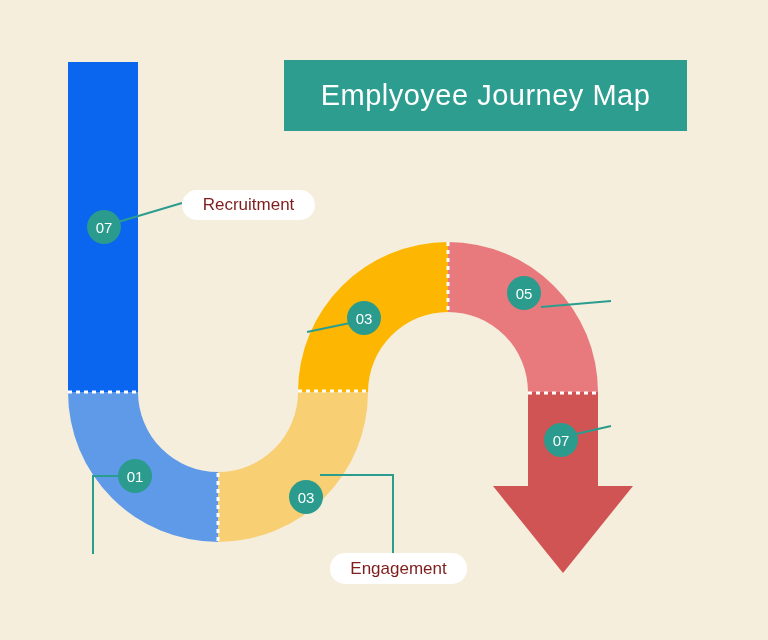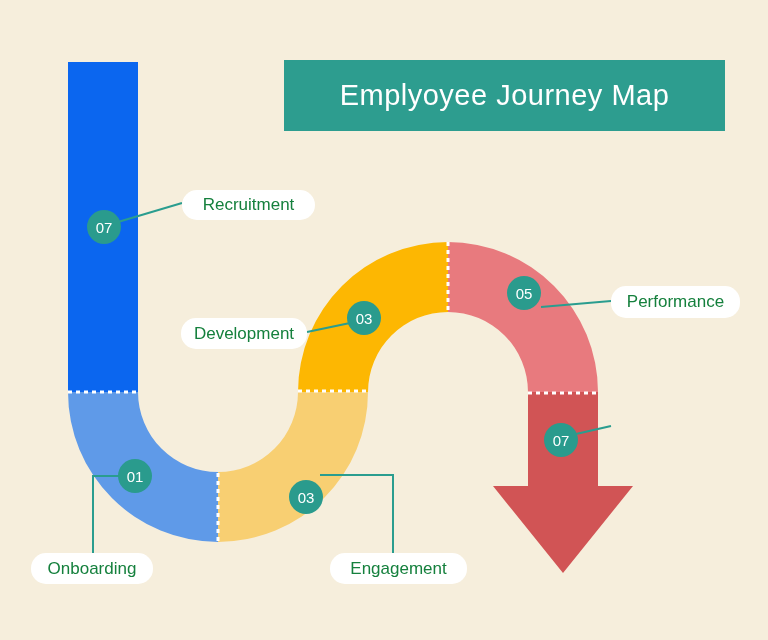--- a/index.html
+++ b/index.html
@@ -19,7 +19,7 @@
   .title-banner {
     position: absolute;
     left: 284px; top: 60px;
-    width: 441px; height: 71px;
+    width: 403px; height: 71px;
     background: #2D9D8F;
     display: flex; align-items: center; justify-content: center;
   }

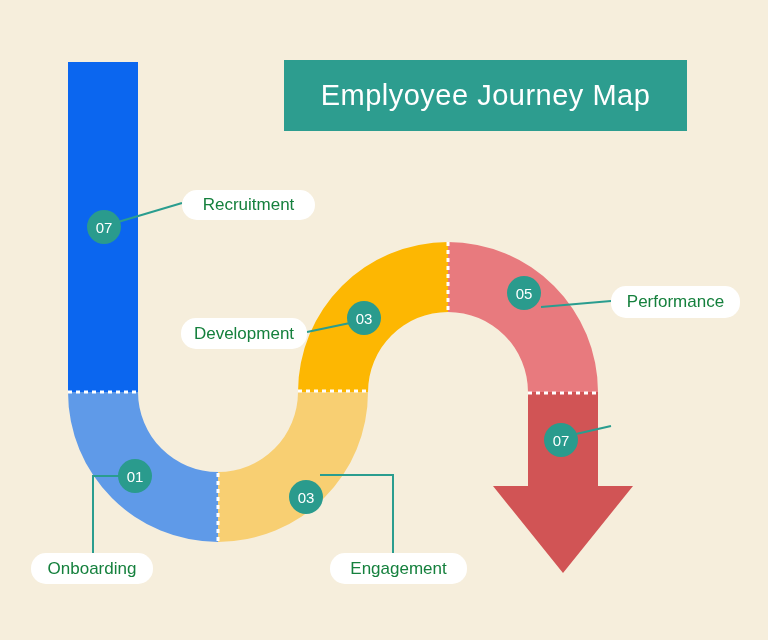--- a/index.html
+++ b/index.html
@@ -31,7 +31,7 @@
   .stage-label {
     position: absolute;
     background: #FFFFFF;
-    color: #15803d;
+    color: #7f1d1d;
     font-size: 17px;
     display: flex; align-items: center; justify-content: center;
     white-space: nowrap;

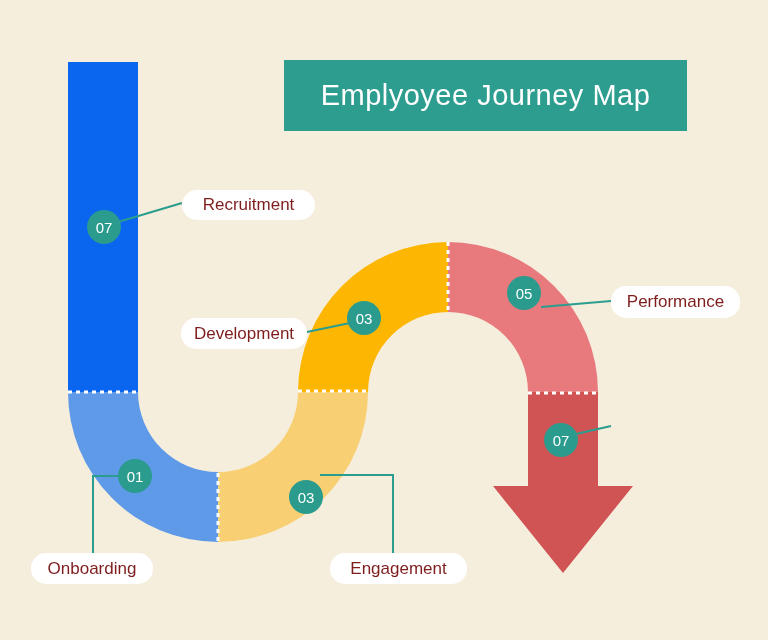--- a/index.html
+++ b/index.html
@@ -127,9 +127,6 @@
   <div class="stage-label lbl-development">
     <span>Development</span>
   </div>
-  <div class="stage-label lbl-performance">
-    <span>Performance</span>
-  </div>
 
 </div>
 

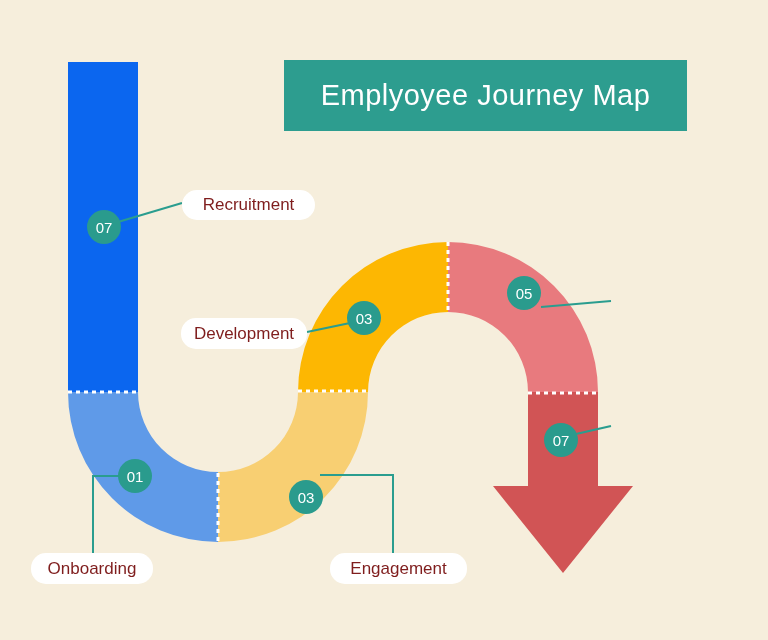--- a/index.html
+++ b/index.html
@@ -124,9 +124,6 @@
   <div class="stage-label lbl-engagement">
     <span>Engagement</span>
   </div>
-  <div class="stage-label lbl-development">
-    <span>Development</span>
-  </div>
 
 </div>
 

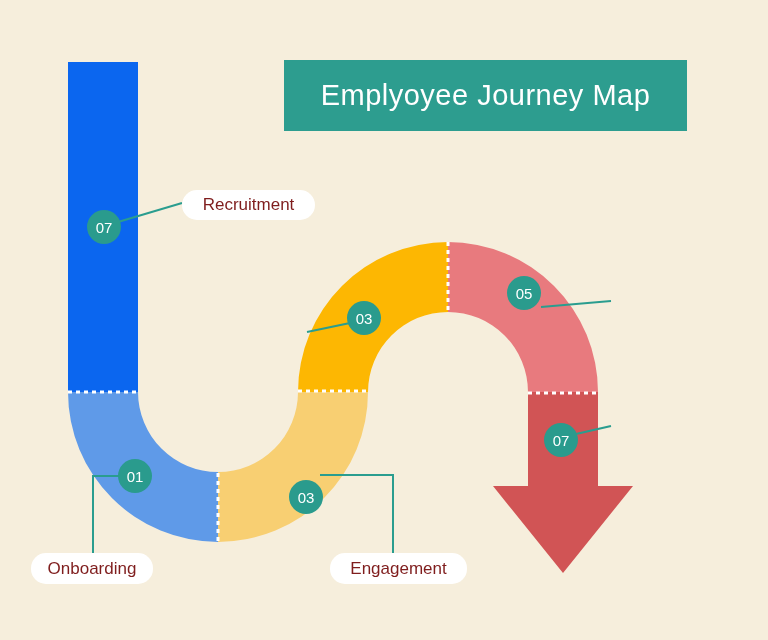--- a/index.html
+++ b/index.html
@@ -118,9 +118,6 @@
   <div class="stage-label lbl-recruitment">
     <span>Recruitment</span>
   </div>
-  <div class="stage-label lbl-onboarding">
-    <span>Onboarding</span>
-  </div>
   <div class="stage-label lbl-engagement">
     <span>Engagement</span>
   </div>

